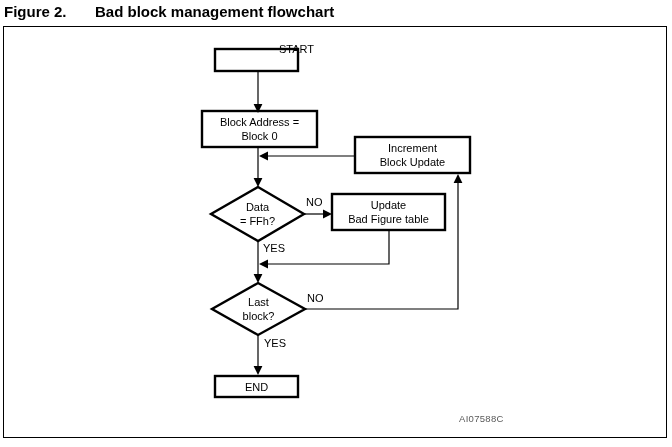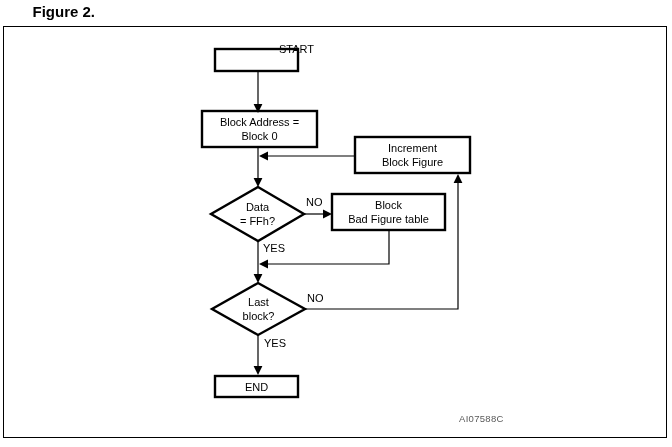--- a/index.html
+++ b/index.html
@@ -21,7 +21,7 @@
     display: flex;
     white-space: nowrap;
   }
-  .figure-title .fig-label { display: inline-block; width: 91px; text-align: right; }
+  .figure-title .fig-label { display: inline-block; width: 91px; }
   .frame {
     position: absolute;
     left: 3px; top: 26px;

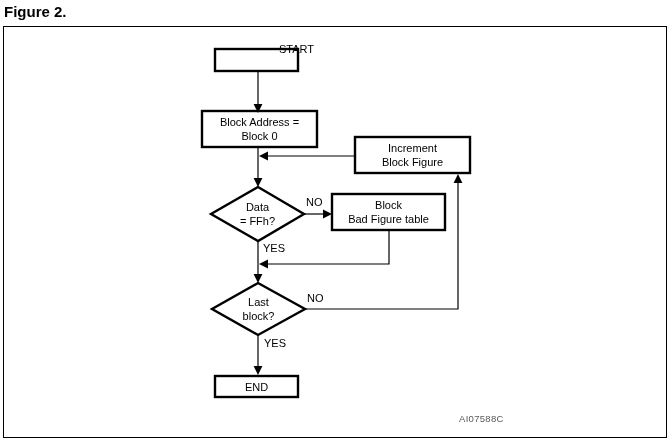--- a/index.html
+++ b/index.html
@@ -70,6 +70,7 @@
 
   <div class="figure-title">
     <span class="fig-label">Figure 2.</span>
+    <span>Bad block management flowchart</span>
   </div>
 
   <div class="frame"></div>

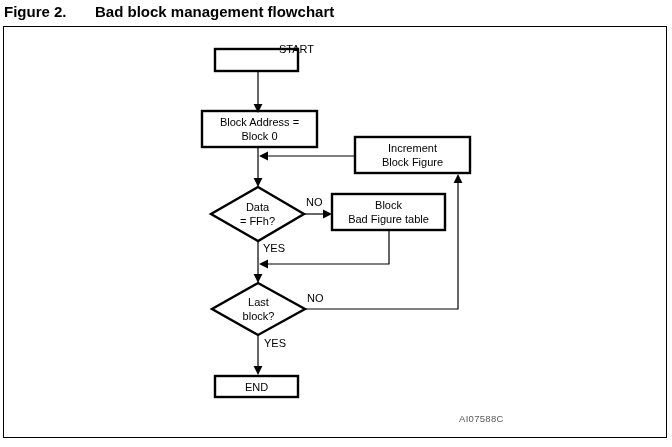--- a/index.html
+++ b/index.html
@@ -115,7 +115,7 @@
 
   <div class="node-label" style="left:355px; top:137px; width:115px; height:36px;">
     <span>Increment</span>
-    <span>Block Figure</span>
+    <span>Block Update</span>
   </div>
 
   <div class="node-label" style="left:332px; top:194px; width:113px; height:36px;">

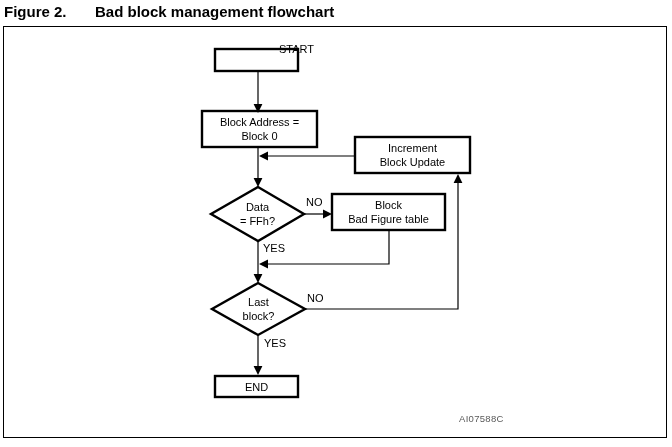--- a/index.html
+++ b/index.html
@@ -119,7 +119,7 @@
   </div>
 
   <div class="node-label" style="left:332px; top:194px; width:113px; height:36px;">
-    <span>Block</span>
+    <span>Update</span>
     <span>Bad Figure table</span>
   </div>
 

